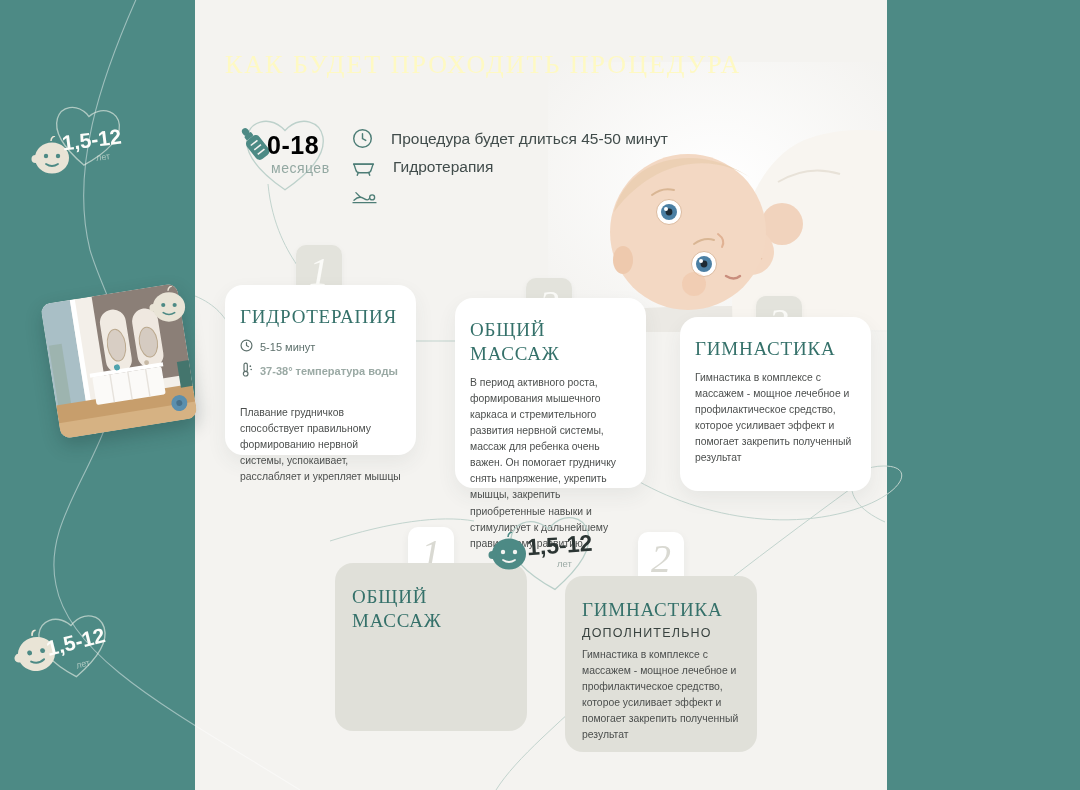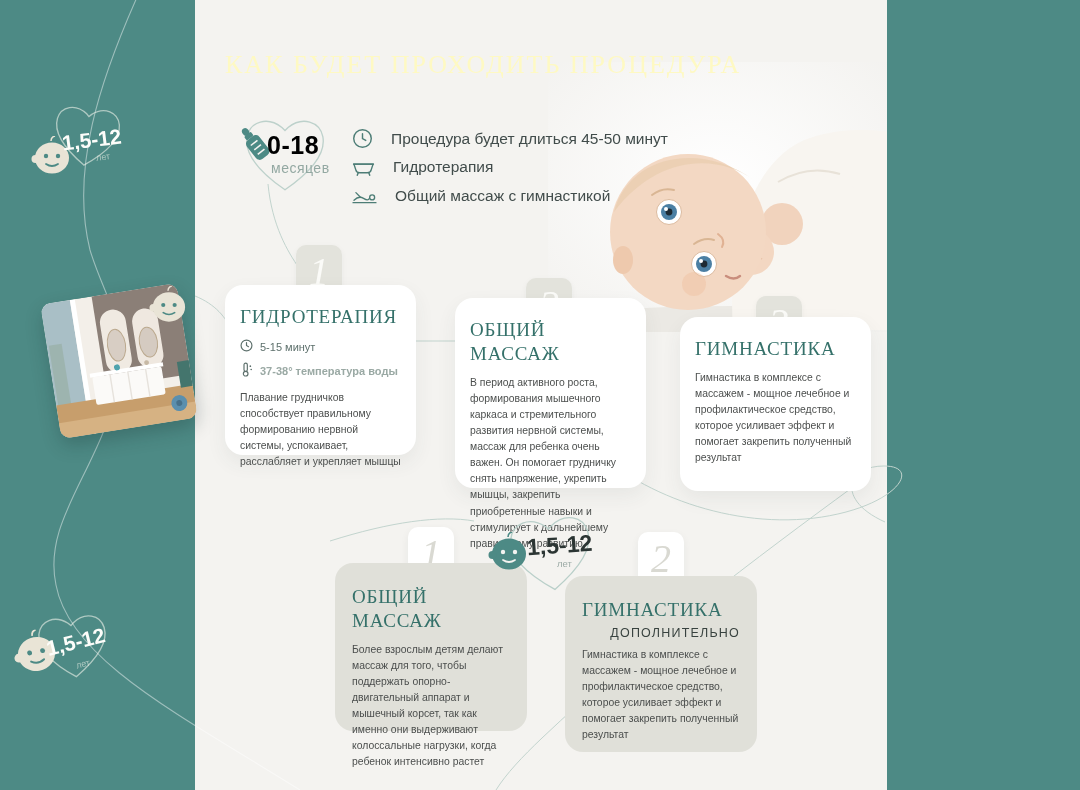--- a/index.html
+++ b/index.html
@@ -252,7 +252,6 @@
           <line x1="1" y1="18.5" x2="25" y2="18.5" stroke="#4d7d76" stroke-width="1.4" stroke-linecap="round"></line>
         </svg>
     </span>
-    <span class="txt">Общий массаж с гимнастикой</span>
   </div>
 
   <div class="tile tile-gray" style="left:296px; top:245px;">1</div>

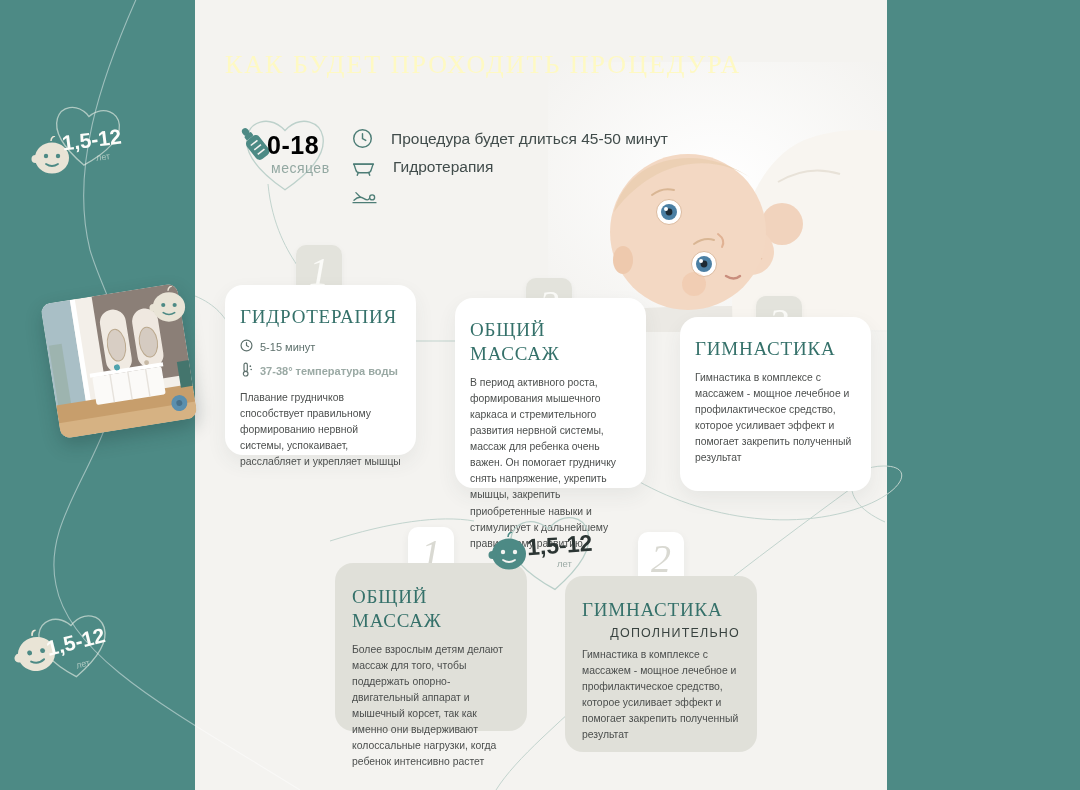--- a/index.html
+++ b/index.html
@@ -59,7 +59,7 @@
   .detail { display:flex; align-items:center; gap:7px; margin-bottom:6px; }
   .detail .txt { font-size:11px; color:#5d706c;text-align:right; }
   .detail.muted .txt { color:#9aa9a4;font-weight:bold; }
-  .card p { font-size:10.4px; line-height:1.55; color:#4c4f4e; margin-top:9px; }
+  .card p { font-size:10.4px; line-height:1.55; color:#4c4f4e; margin-top:24px; }
   .card-flat { background:#e0e0d9; box-shadow:none; padding:22px 17px 14px; }
   .card-flat p { color:#4b4e4d; }
   .subtitle { font-size:12.5px; letter-spacing:1.2px; color:#38423f; margin:2px 0 7px; font-weight:500;text-align:right; }

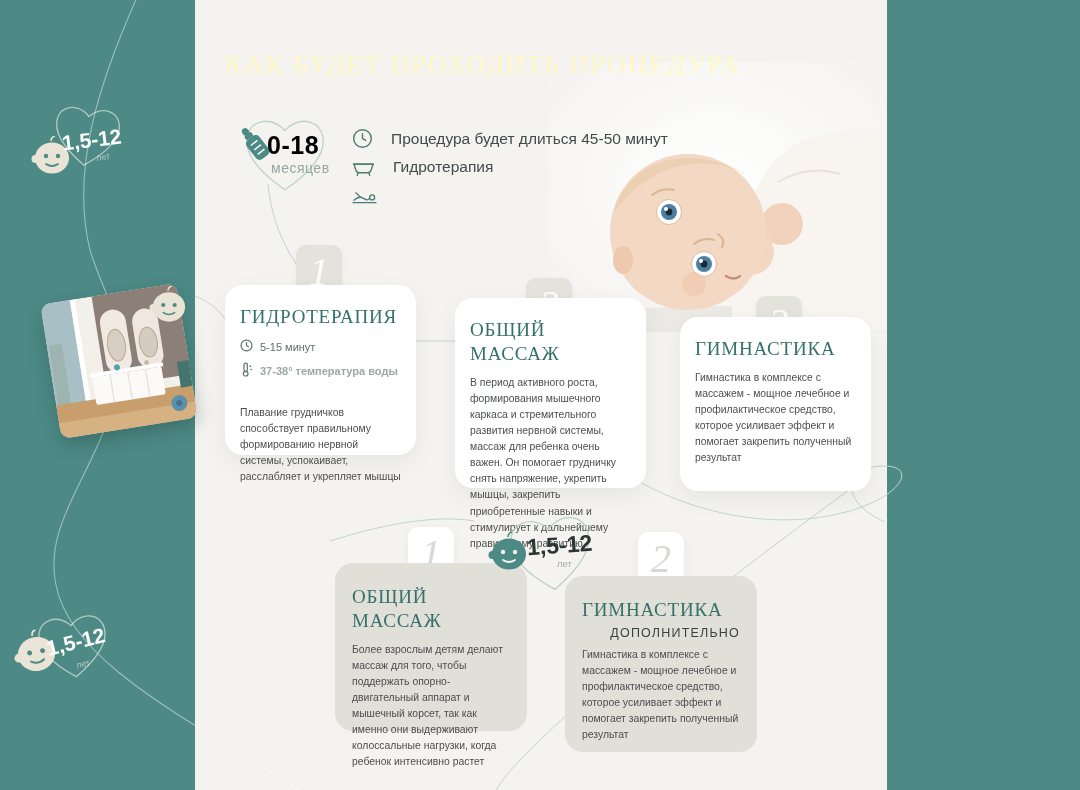--- a/index.html
+++ b/index.html
@@ -62,7 +62,7 @@
   .card p { font-size:10.4px; line-height:1.55; color:#4c4f4e; margin-top:24px; }
   .card-flat { background:#e0e0d9; box-shadow:none; padding:22px 17px 14px; }
   .card-flat p { color:#4b4e4d; }
-  .subtitle { font-size:12.5px; letter-spacing:1.2px; color:#38423f; margin:2px 0 7px; font-weight:500;text-align:right; }
+  .subtitle { font-size:12.5px; letter-spacing:1.2px; color:#38423f; margin:2px 0 7px; font-weight:500; }
 
   
   .center-badge-range { left:527px; top:532px; font-size:23px; color:#2b3533; transform:rotate(-4deg); }

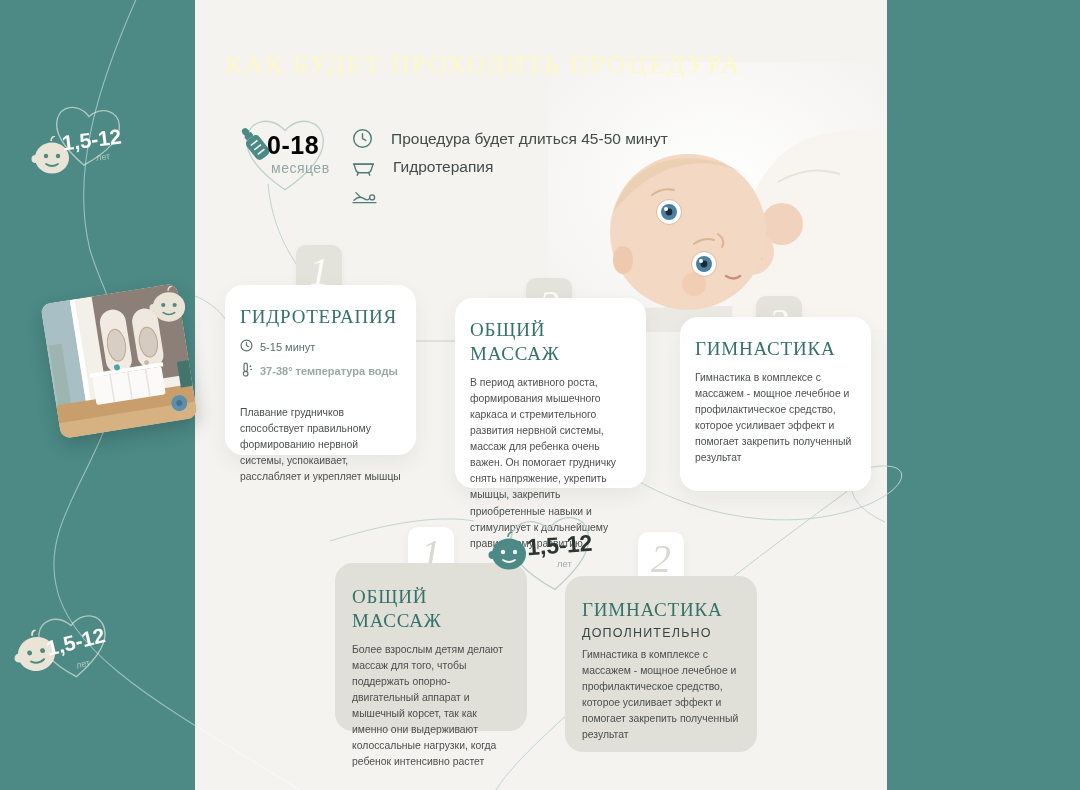--- a/index.html
+++ b/index.html
@@ -312,7 +312,6 @@
 
   <div class="card card-flat" style="left:335px; top:563px; width:192px; height:168px;">
     <h3 style="width:110px;">ОБЩИЙ МАССАЖ</h3>
-    <p style="margin-top:4px;">Более взрослым детям делают массаж для того, чтобы поддержать опорно-двигательный аппарат и мышечный корсет, так как именно они выдерживают колоссальные нагрузки, когда ребенок интенсивно растет</p>
   </div>
 
   <div class="card card-flat" style="left:565px; top:576px; width:192px; height:176px;">

